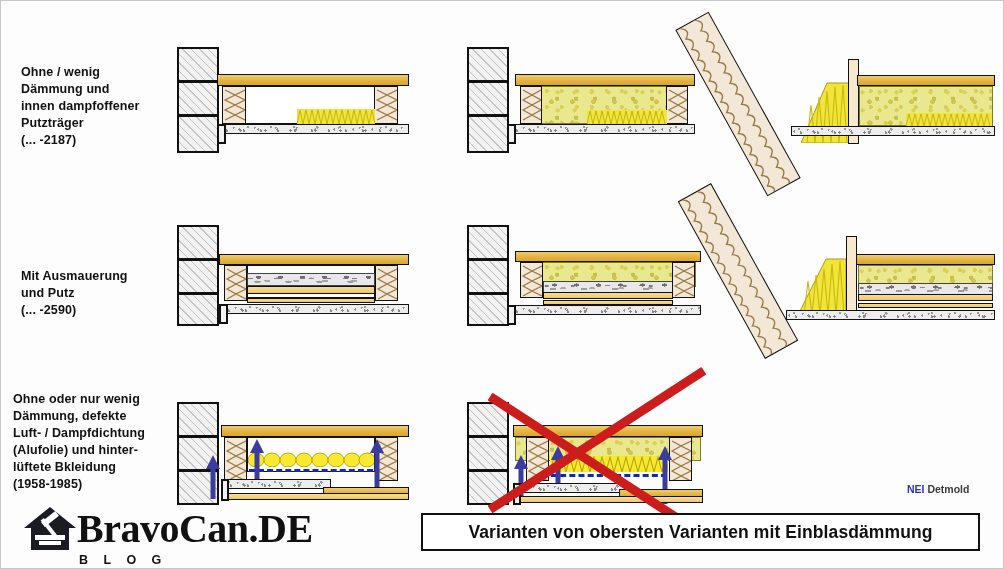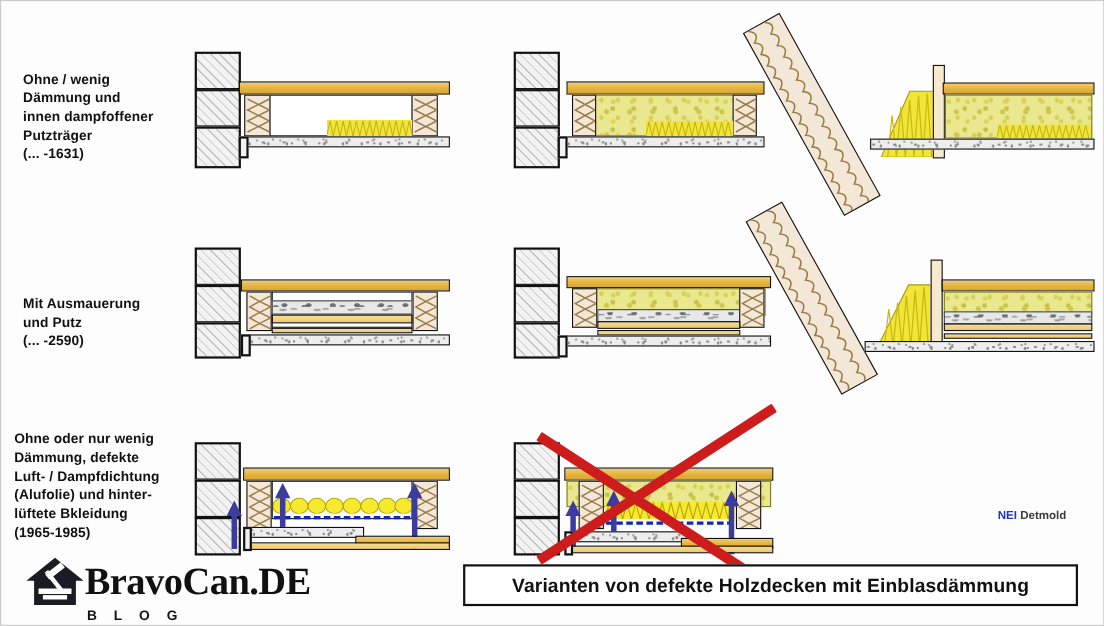--- a/index.html
+++ b/index.html
@@ -143,7 +143,7 @@
 Dämmung und
 innen dampfoffener
 Putzträger
-(... -1631)</div>
+(... -2187)</div>
   <div class="caption" style="left:20px;top:267px;">Mit Ausmauerung
 und Putz
 (... -2590)</div>

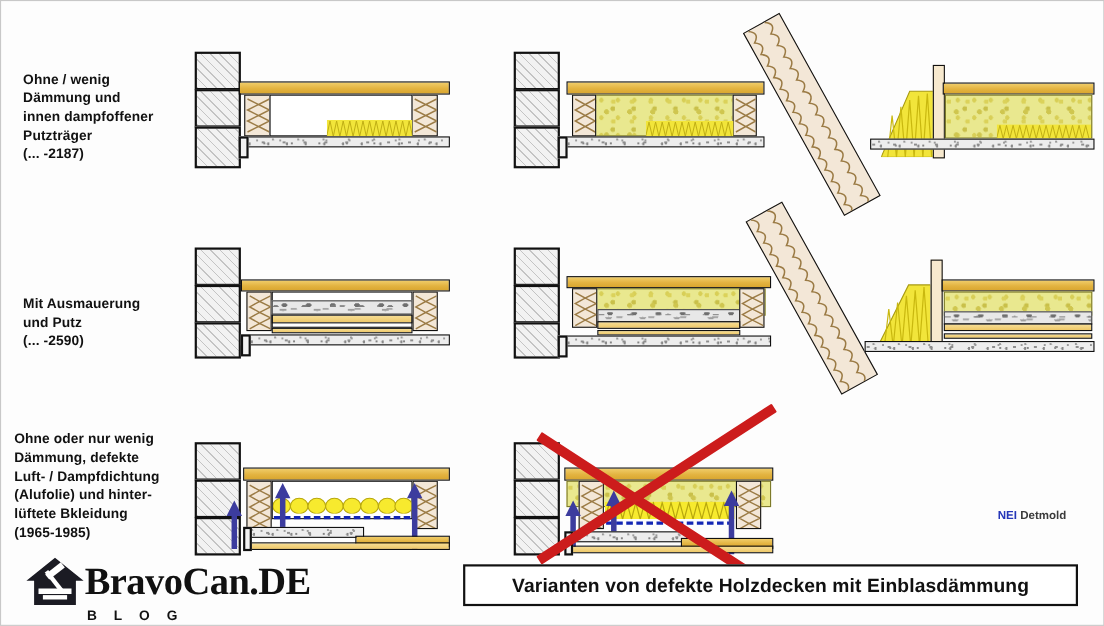--- a/index.html
+++ b/index.html
@@ -152,7 +152,7 @@
 Luft- / Dampfdichtung
 (Alufolie) und hinter-
 lüftete Bkleidung
-(1965-1985)</div>
+(1958-1985)</div>
 
   <div>
 

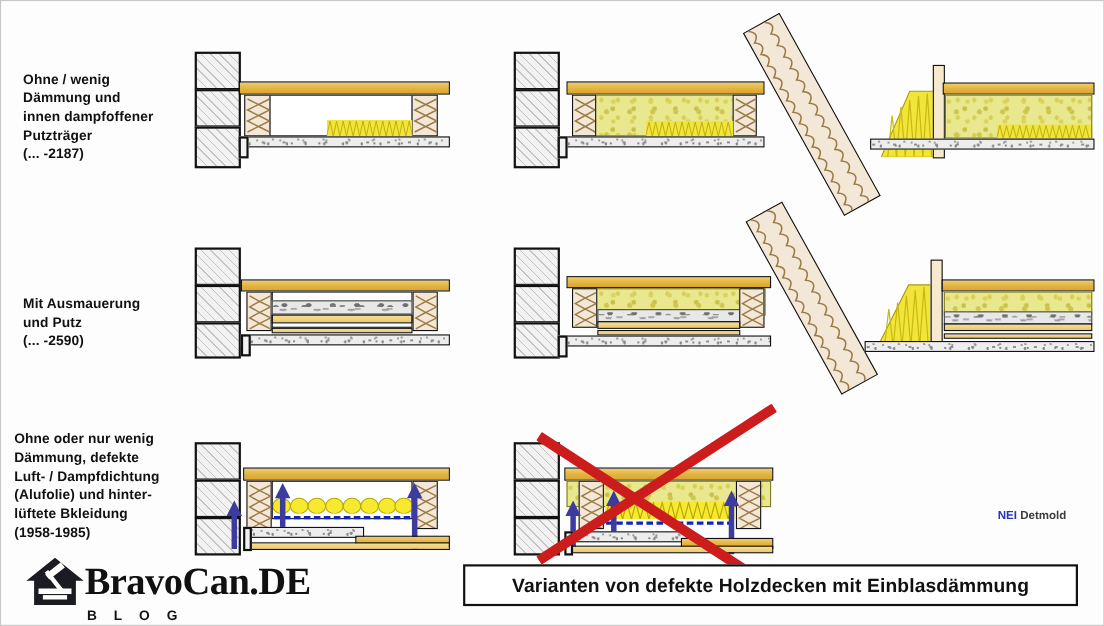--- a/index.html
+++ b/index.html
@@ -408,7 +408,7 @@
     <div class="xline" style="left:489px;top:504px;width:255px;transform:rotate(-33deg);"></div>
   </div>
 
-  <div class="credit" style="left:906px;top:462px;">
+  <div class="credit" style="left:906px;top:482px;">
     <span class="nei">NEI</span>
     <span class="town">Detmold</span>
   </div>

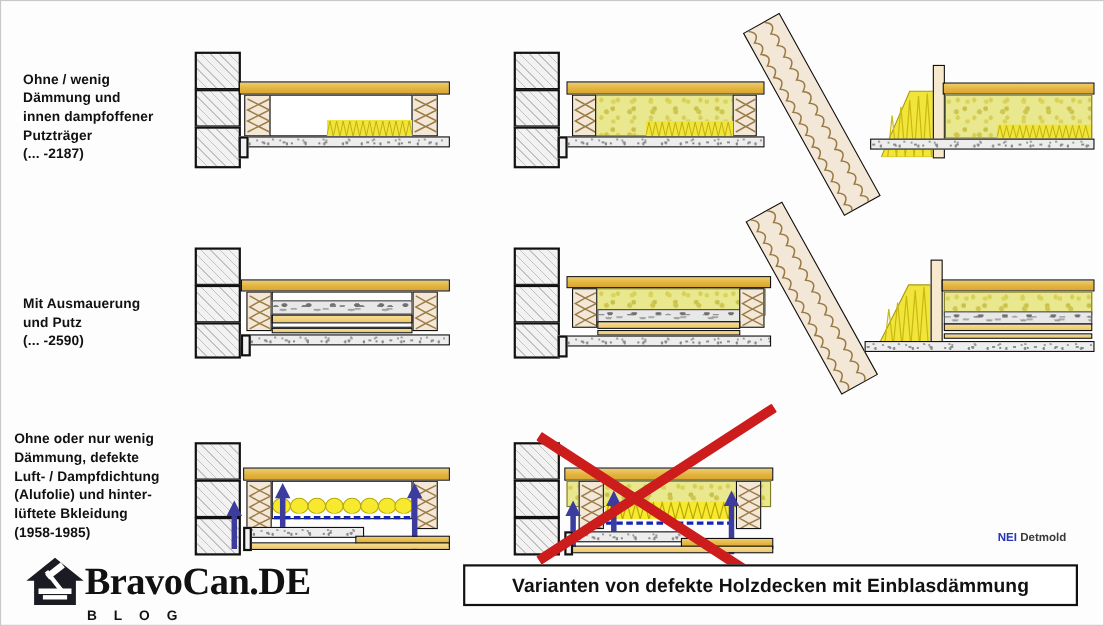--- a/index.html
+++ b/index.html
@@ -122,7 +122,7 @@
   .wm{position:absolute;}
   .wm-title{
     font-family:"Liberation Serif", serif;
-    font-weight:bold;font-size:35px;color:#111;
+    font-weight:bold;font-size:40px;color:#111;
     letter-spacing:-.5px;line-height:34px;white-space:nowrap;
   }
   .wm-blog{

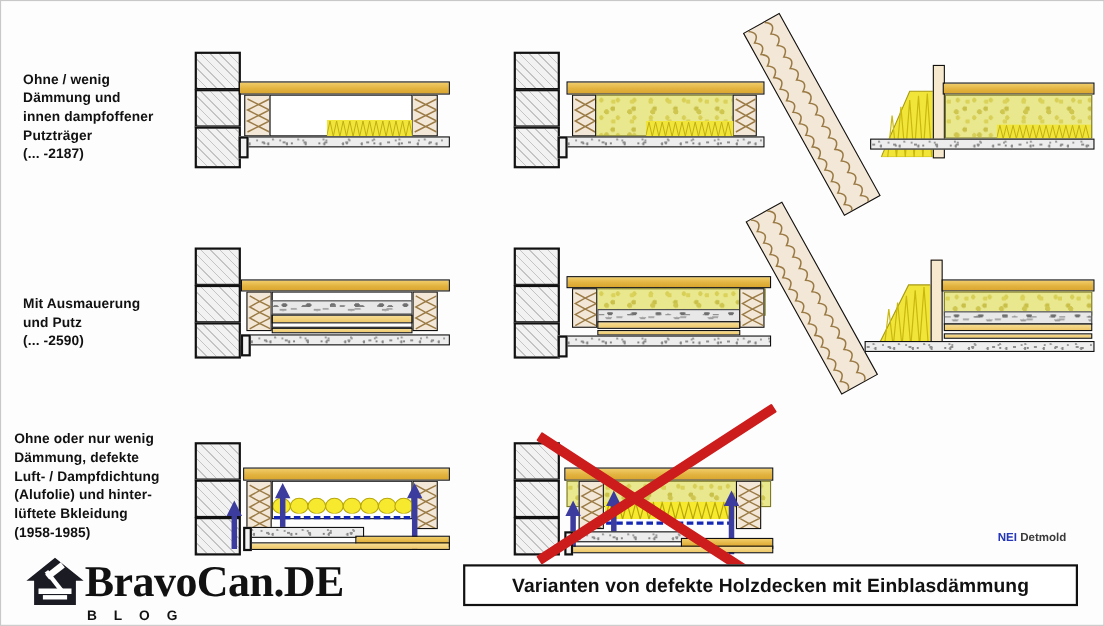--- a/index.html
+++ b/index.html
@@ -415,7 +415,7 @@
 
 
   <div class="banner" style="left:420px;top:512px;width:555px;height:34px;">
-    <span>Varianten von defekte Holzdecken mit Einblasdämmung</span>
+    <span>Varianten von obersten Varianten mit Einblasdämmung</span>
   </div>
 
   <div class="wm" style="left:22px;top:505px;">

